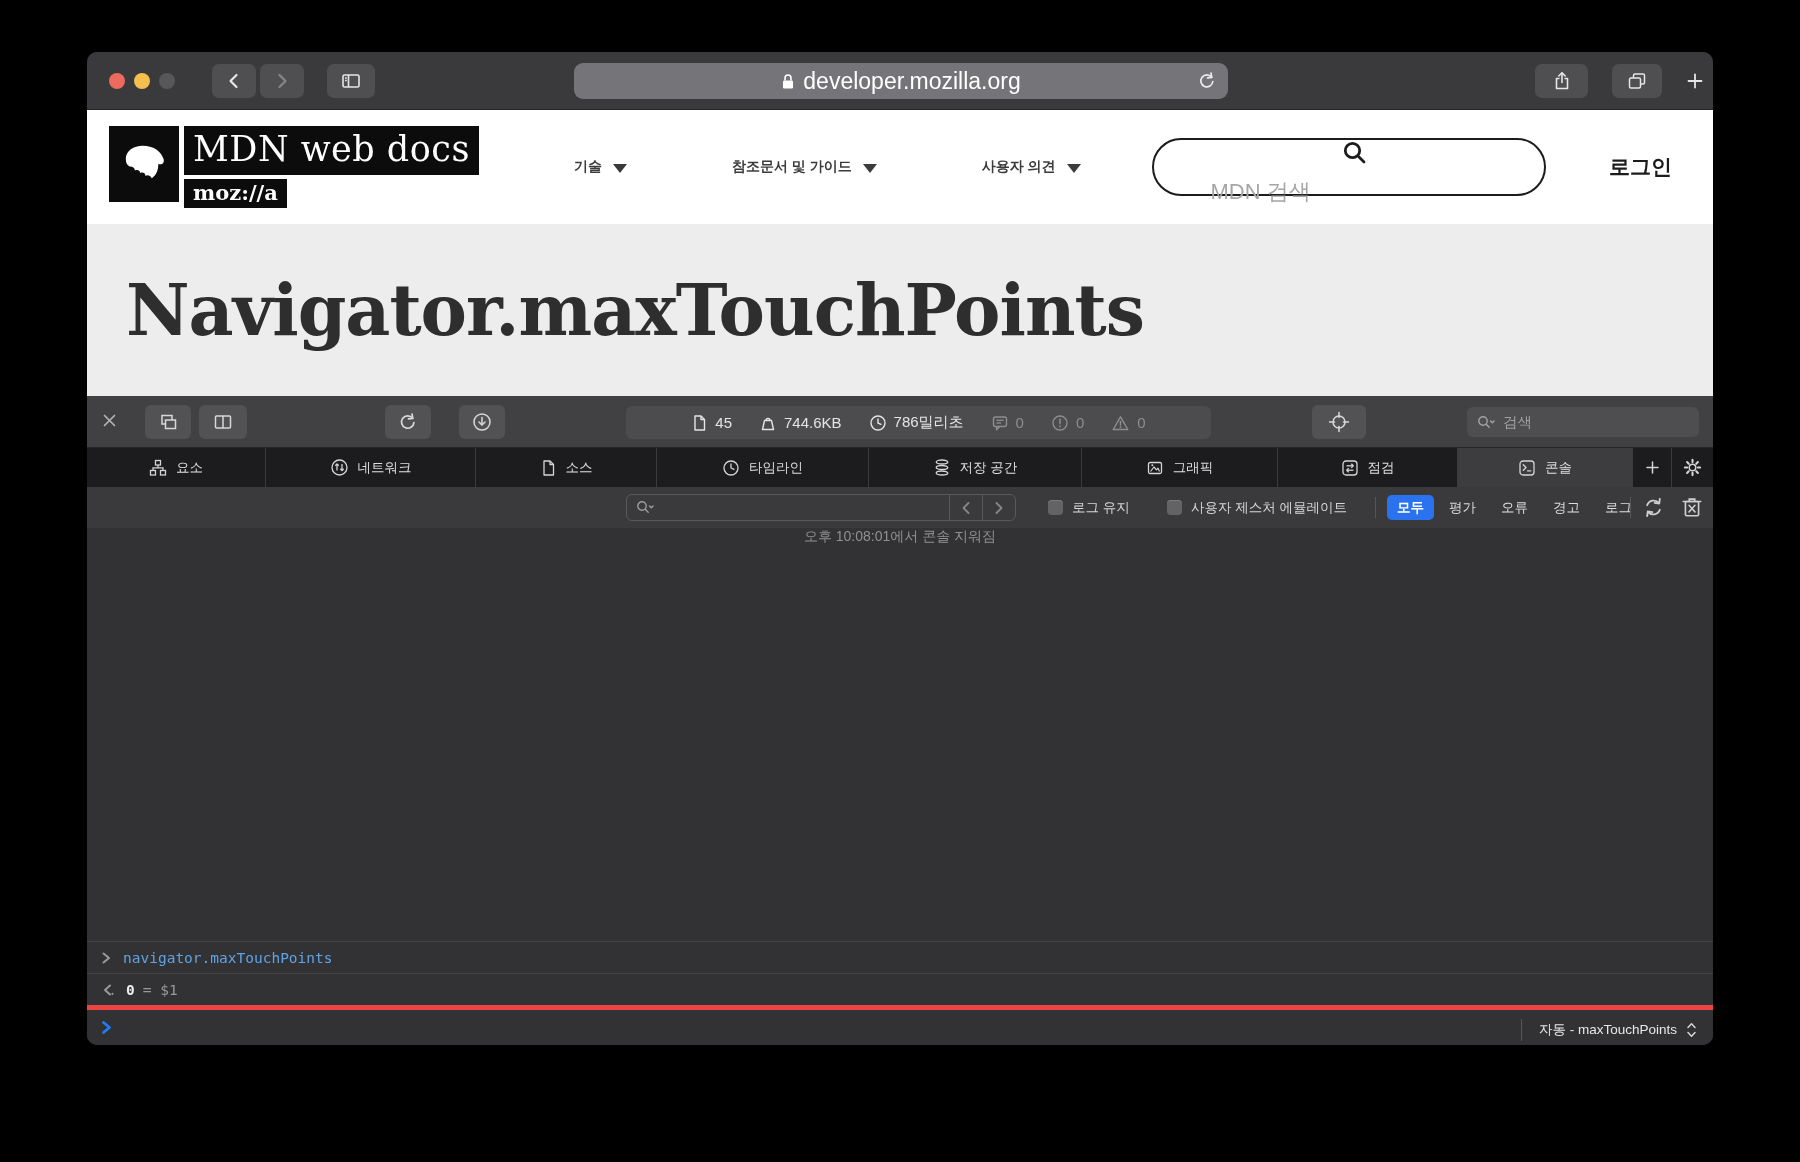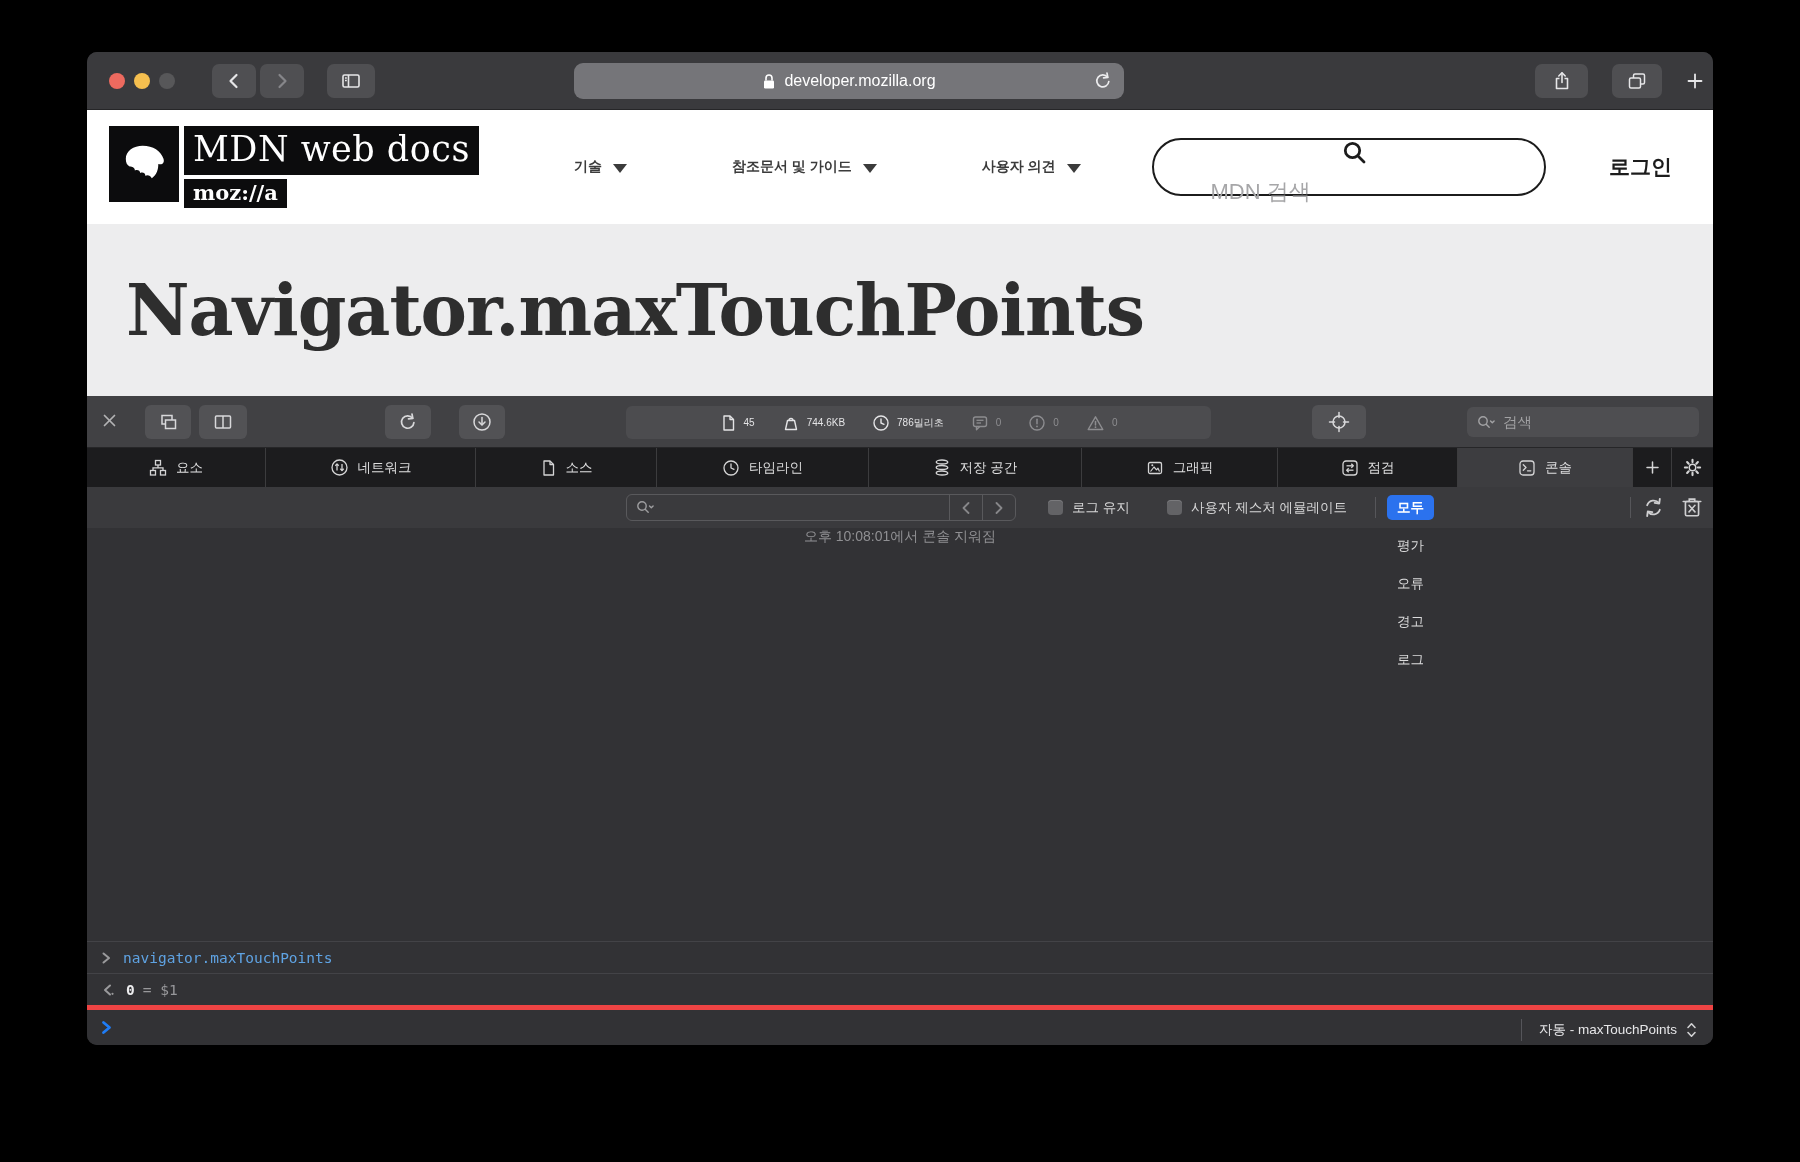--- a/index.html
+++ b/index.html
@@ -26,9 +26,9 @@
   .btn-share { left:1448px; width:53px; }
   .btn-tabs  { left:1525px; width:50px; }
   .btn-newtab { left:1589px; width:38px; background:transparent; }
-  .urlbar { position:absolute; left:487px; top:11px; width:550px; height:36px; border-radius:9px;
+  .urlbar { position:absolute; left:487px; top:11px; width:654px; height:36px; border-radius:9px;
             background:#757579; display:flex; align-items:center; justify-content:center;
-            color:#fff; font-size:16px; gap:8px; }
+            color:#fff; font-size:23px; gap:8px; }
   .url-reload { position:absolute; right:11px; top:7px; color:#ececee; }
 
   

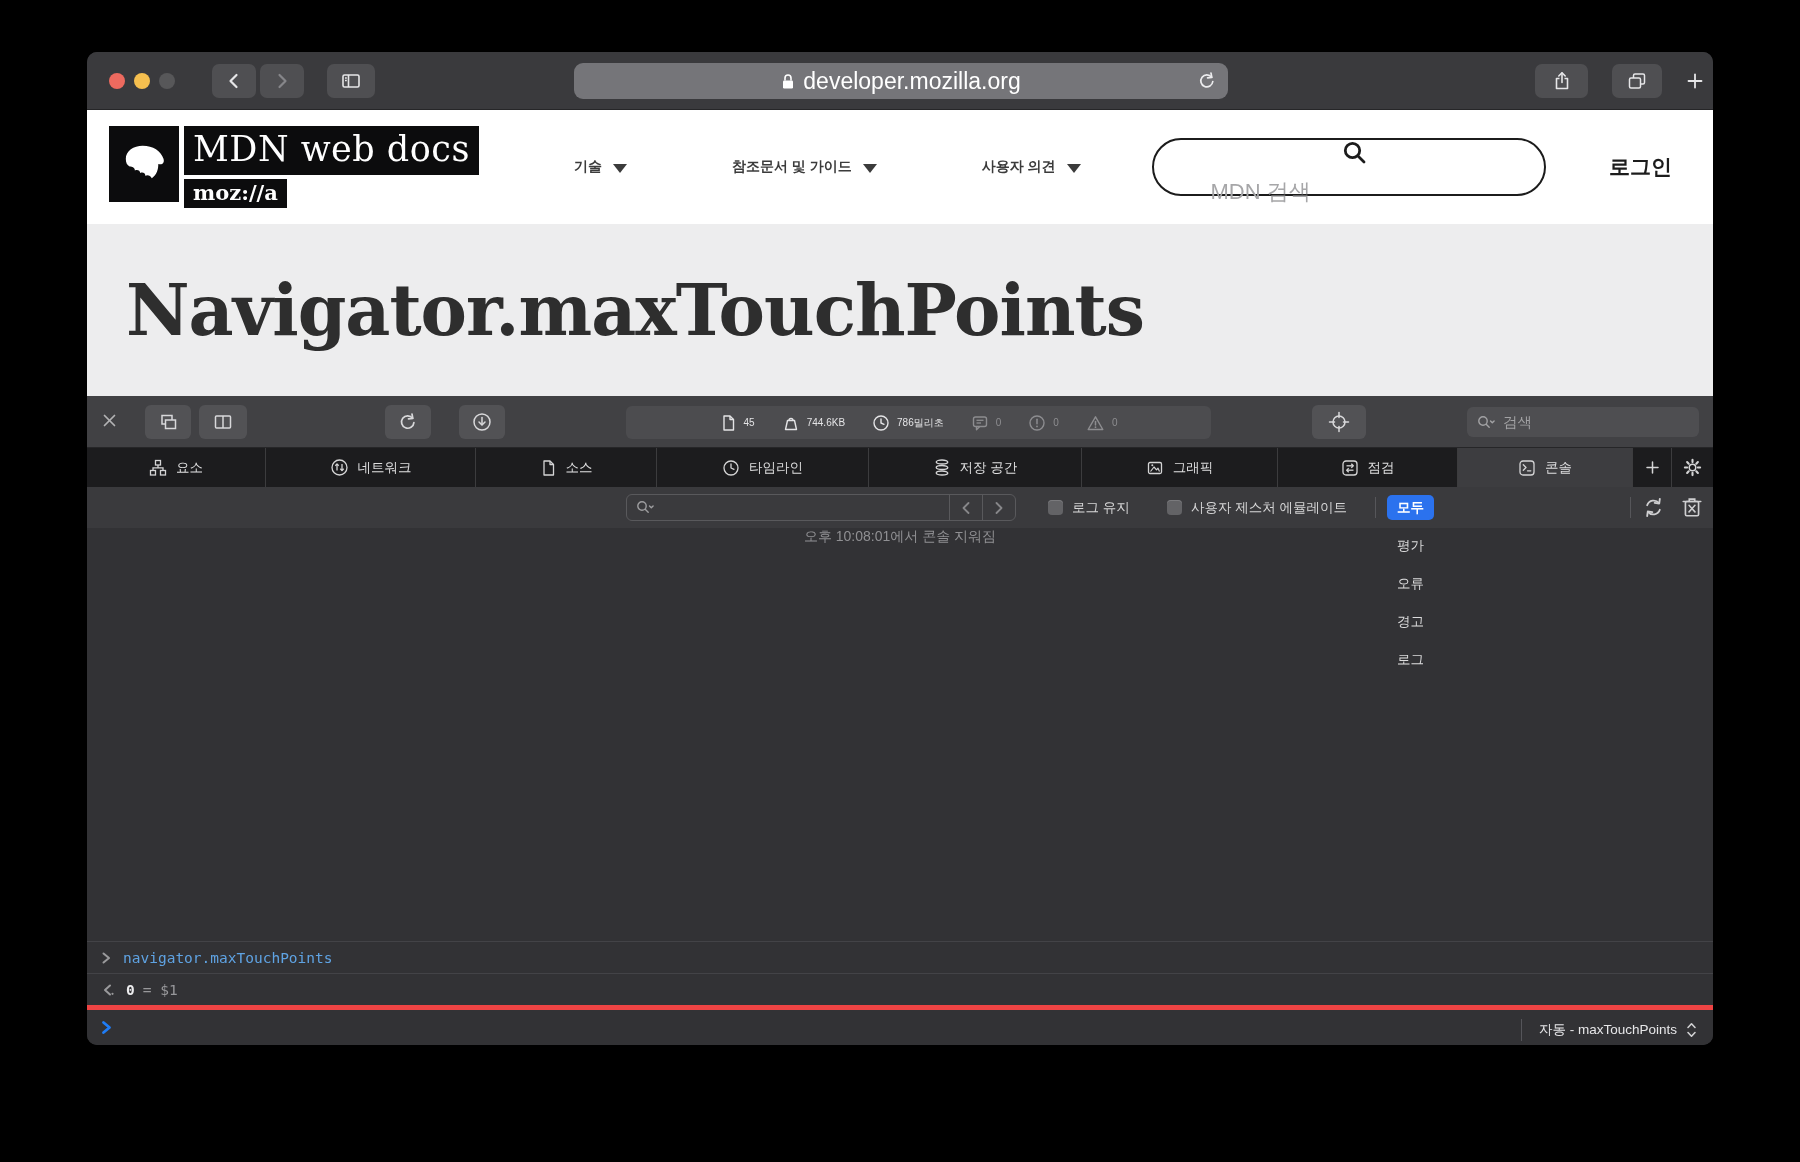--- a/index.html
+++ b/index.html
@@ -67,7 +67,7 @@
   .itb-download { left:372px; width:46px; }
   .itb-target { left:1225px; width:54px; }
   .stats { position:absolute; left:539px; top:10px; width:585px; height:33px; background:#4c4c4f;
-           border-radius:6px; display:flex; align-items:center; justify-content:center; gap:27px; font-size:10px; }
+           border-radius:6px; display:flex; align-items:center; justify-content:center; gap:27px; font-size:15px; }
   .stat { display:flex; align-items:center; gap:7px; color:#e4e4e6; }
   .stat.dim { color:#8d8d90; }
   .itb-search { position:absolute; left:1380px; top:11px; width:232px; height:30px; background:#4e4e51;

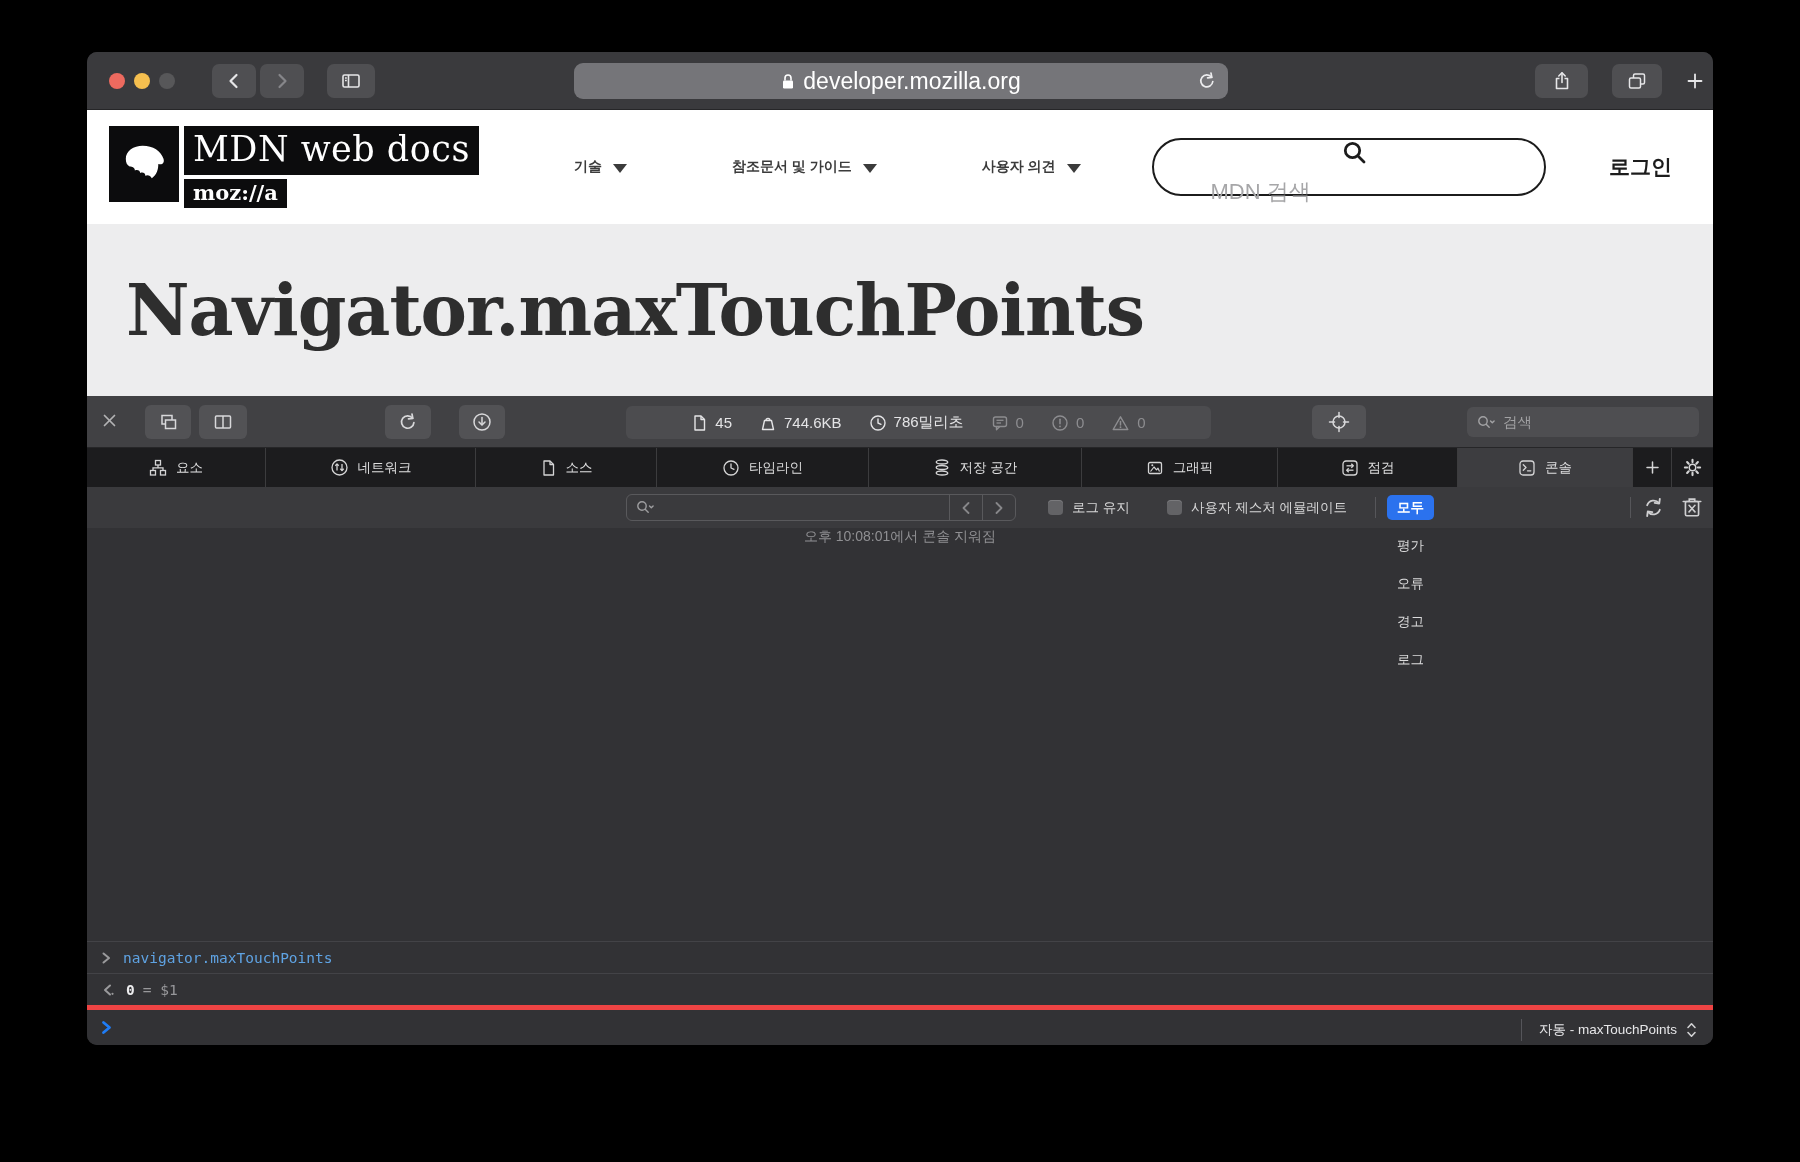--- a/index.html
+++ b/index.html
@@ -93,7 +93,7 @@
   .fcheck-group { position:absolute; top:0; height:41px; display:flex; align-items:center; gap:9px; cursor:pointer; }
   .checkbox { width:15px; height:15px; border-radius:4px; background:#636366; box-shadow:inset 0 1px 0 #7a7a7d; }
   .vdiv { position:absolute; top:10px; width:1px; height:21px; background:#56565a; }
-  .pills { position:absolute; left:1300px; top:8px; display:flex; gap:13px; align-items:flex-start;flex-direction:column; }
+  .pills { position:absolute; left:1300px; top:8px; display:flex; gap:5px; align-items:flex-start; }
   .pill { height:25px; padding:0 10px; border-radius:5px; display:flex; align-items:center; color:#dcdcdd; cursor:pointer; }
   .pill.active { background:#2b72ee; color:#fff; font-weight:bold; }
   .ficon { position:absolute; top:9px; color:#cfcfd1; cursor:pointer; }

